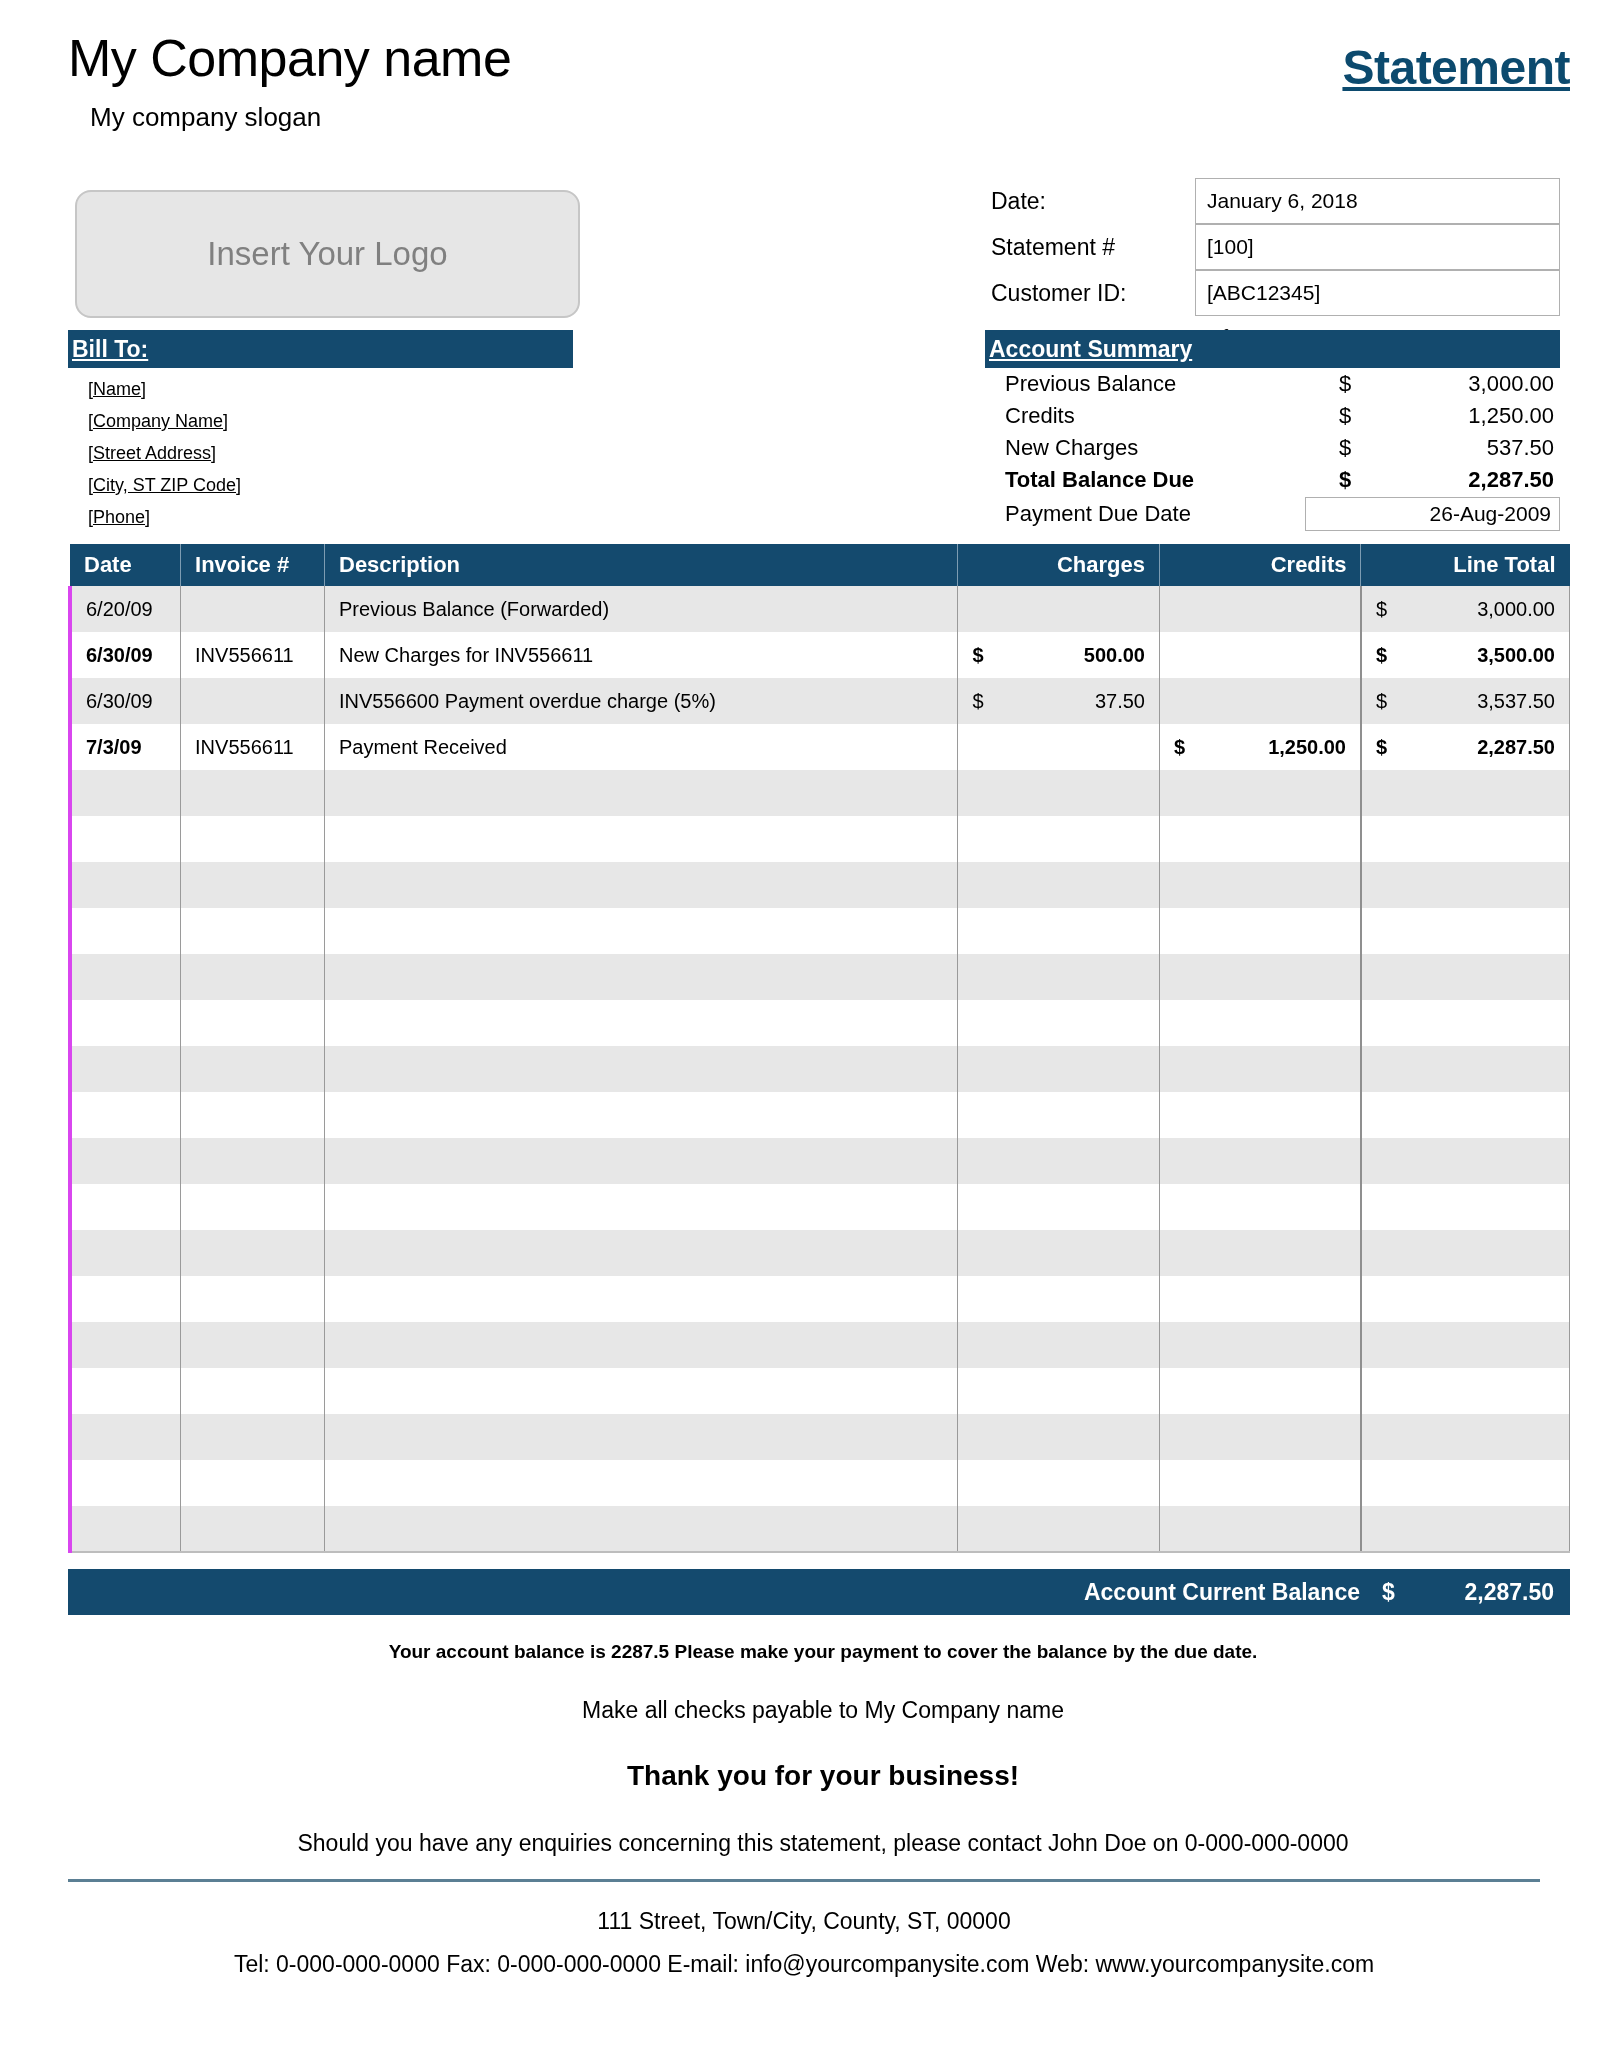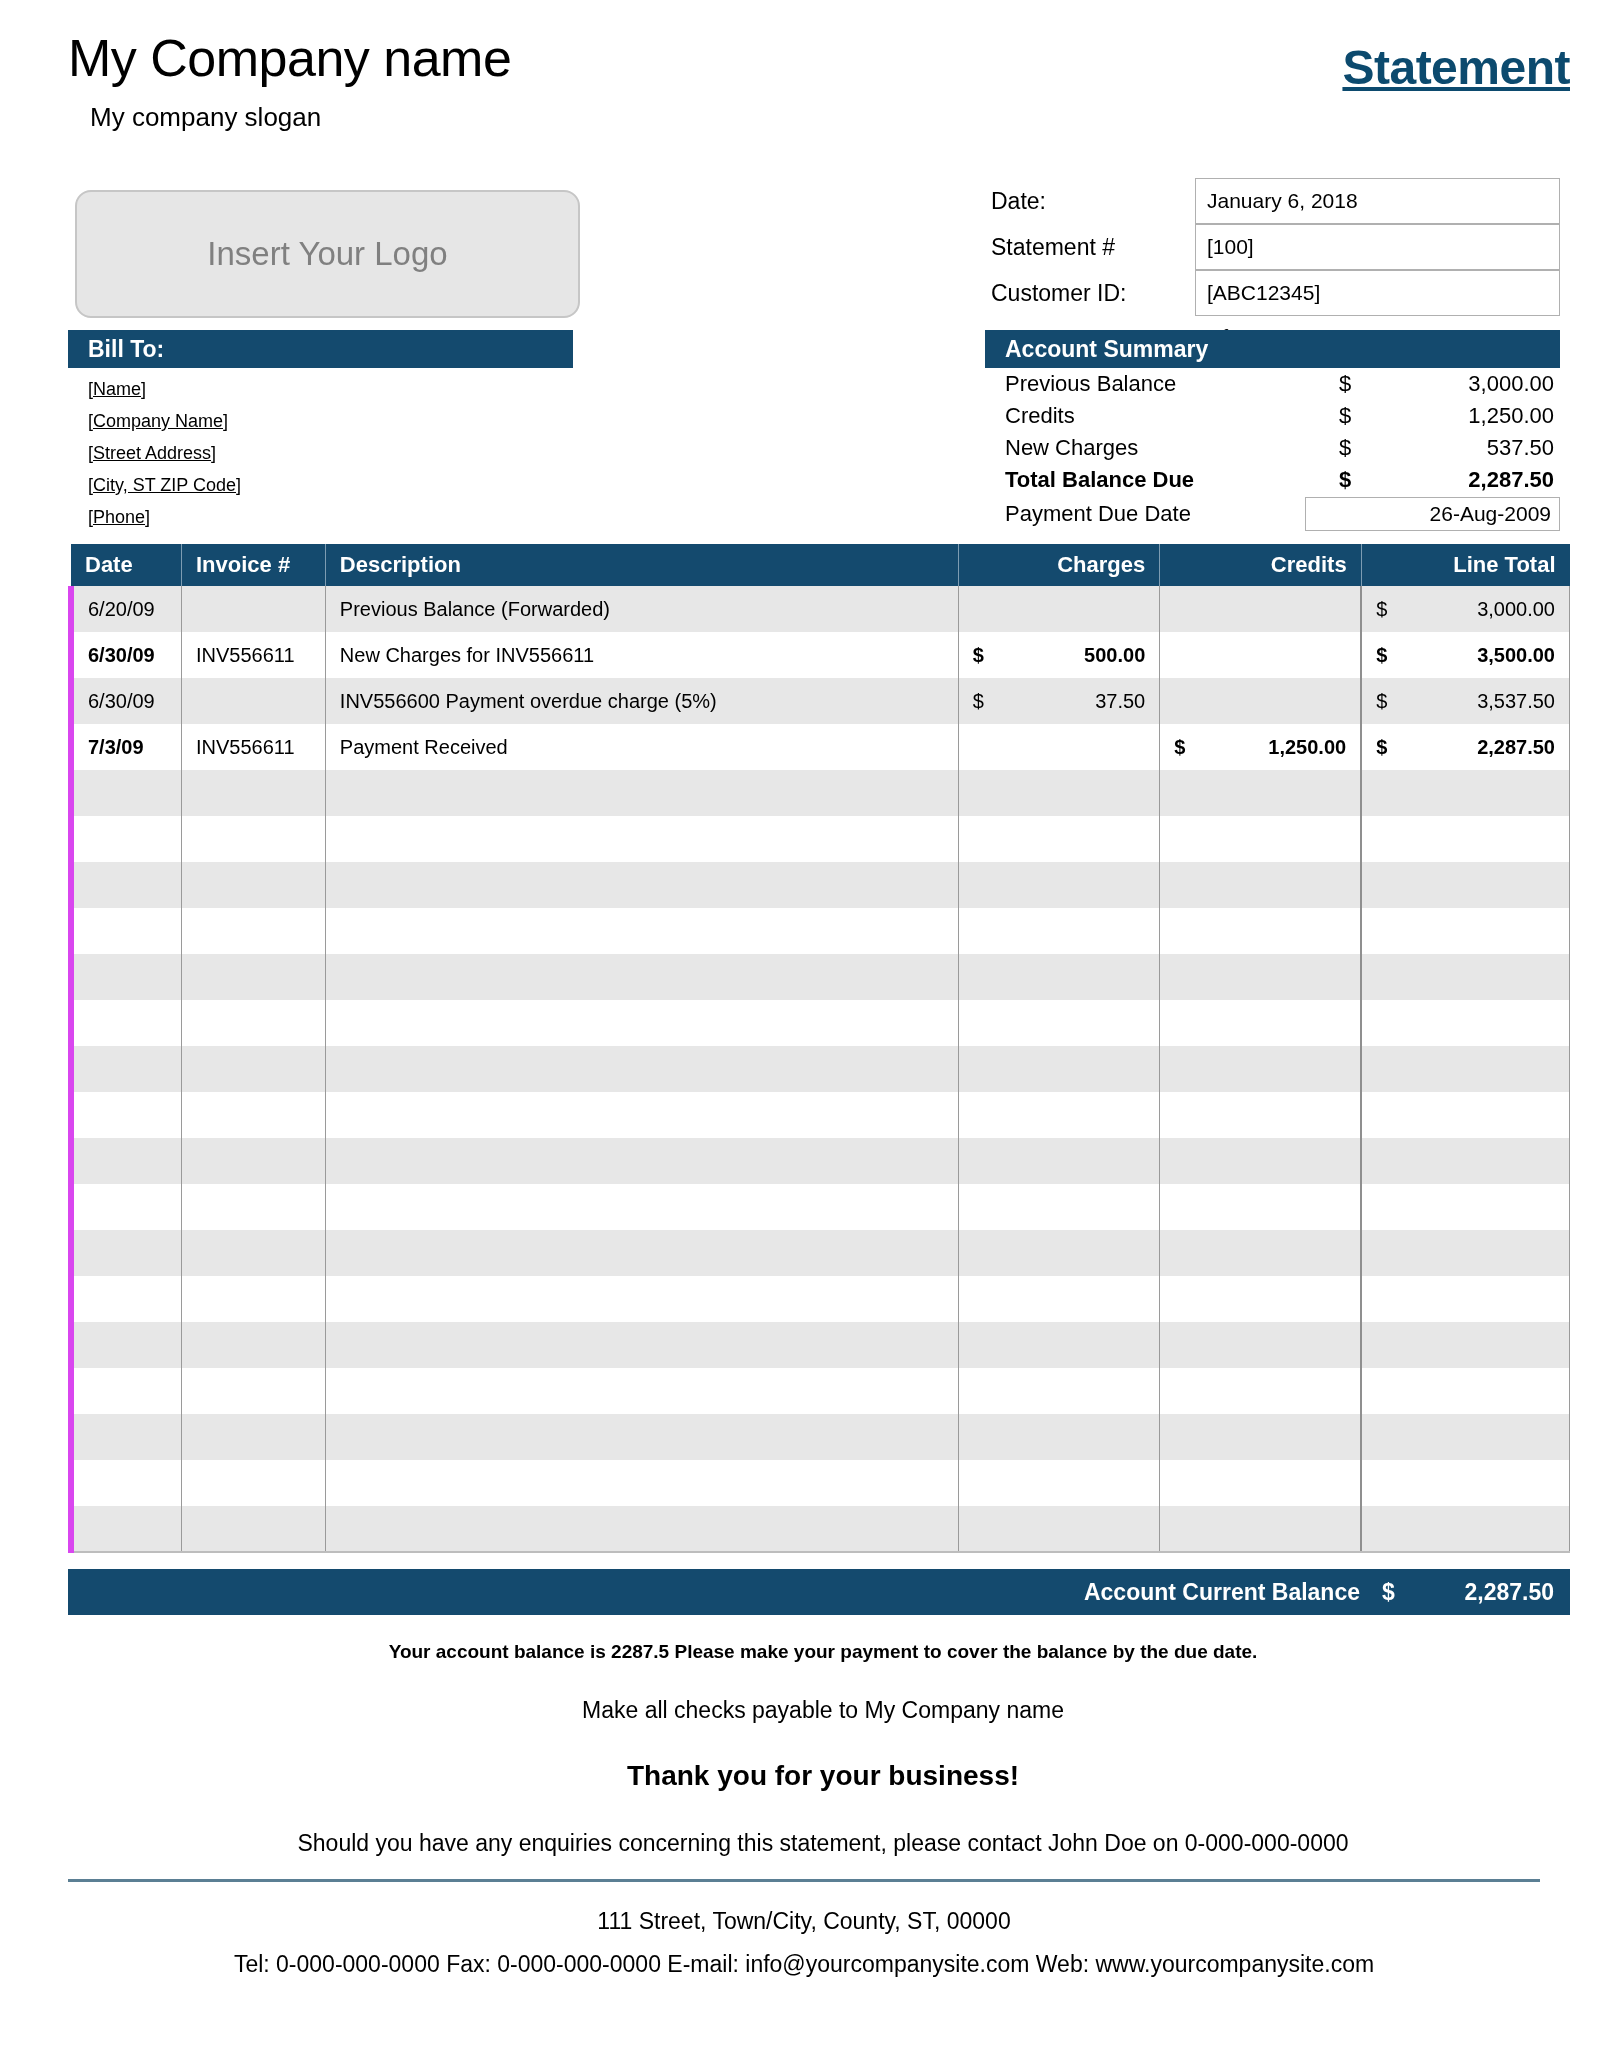--- a/index.html
+++ b/index.html
@@ -116,7 +116,8 @@
     height: 38px;
     display: flex;
     align-items: center;
-    padding-left: 20px;
+    padding-left: 4px;
+    text-decoration: underline;
   }
   .billto {
     position: absolute;

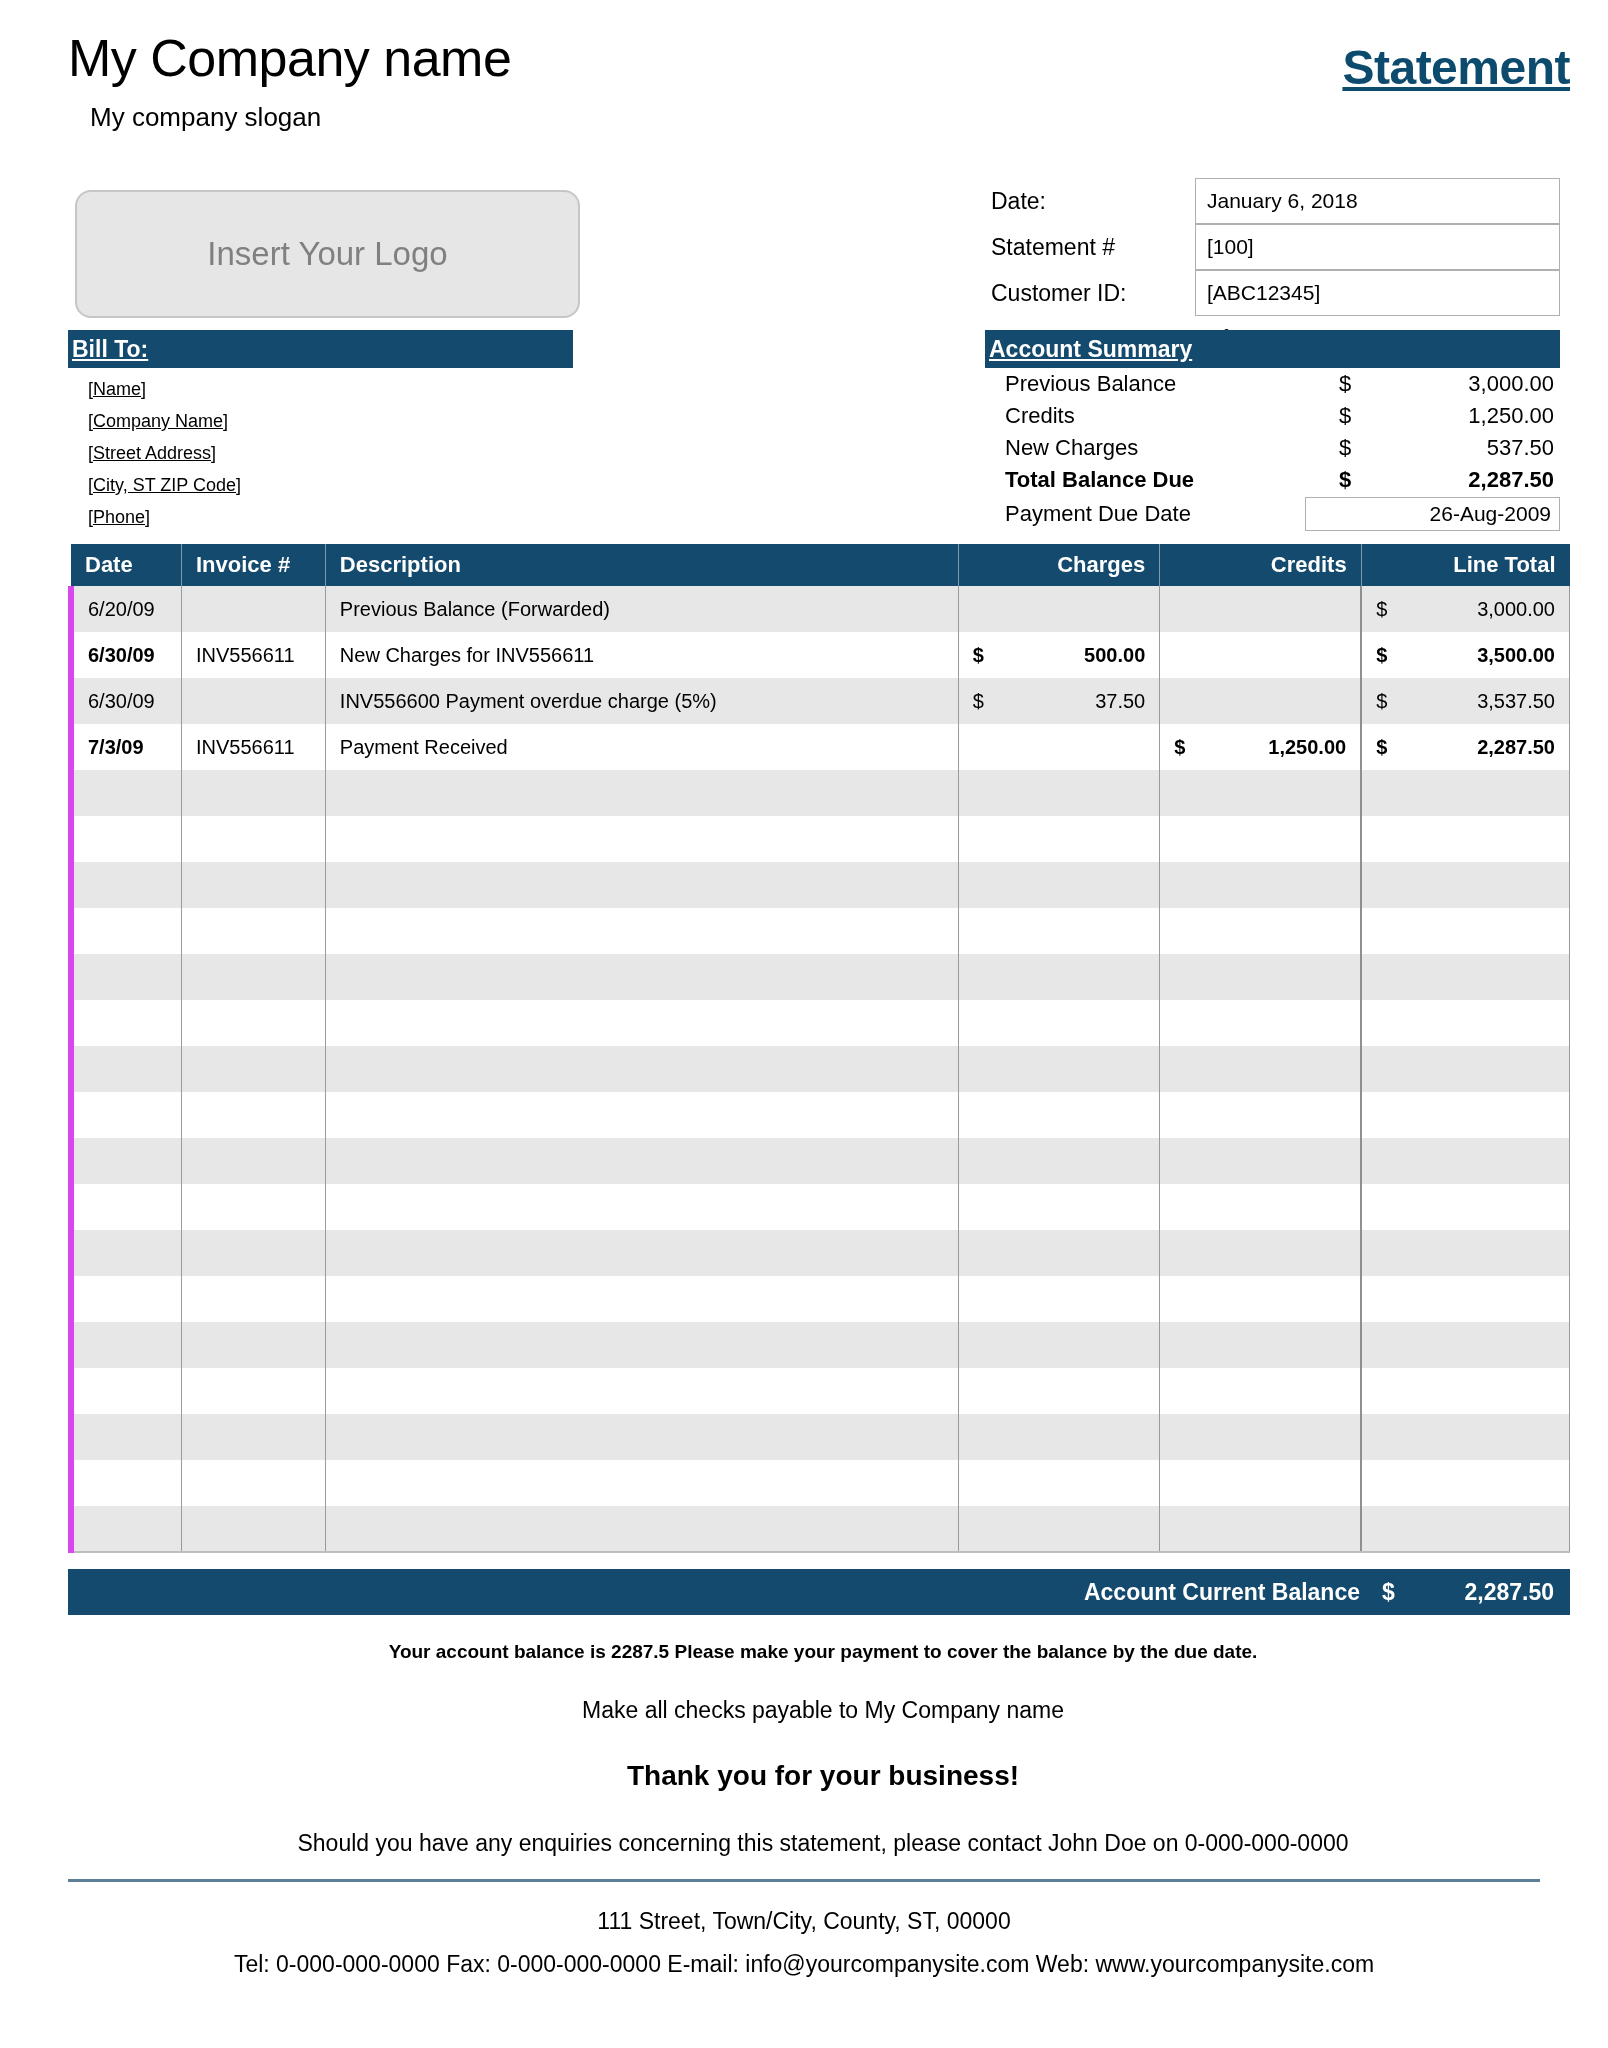--- a/index.html
+++ b/index.html
@@ -194,7 +194,7 @@
     vertical-align: middle;
     white-space: nowrap;
   }
-  table.lines tr td:first-child { border-left: 6px solid #d946ef; }
+  table.lines tr td:first-child { border-left: 4px solid #d946ef; }
   table.lines tr td:last-child { border-right: 1px solid #9a9a9a; }
   table.lines tbody tr:nth-child(odd) td { background: #e7e7e7; }
   table.lines tbody tr:nth-child(even) td { background: #ffffff; }

